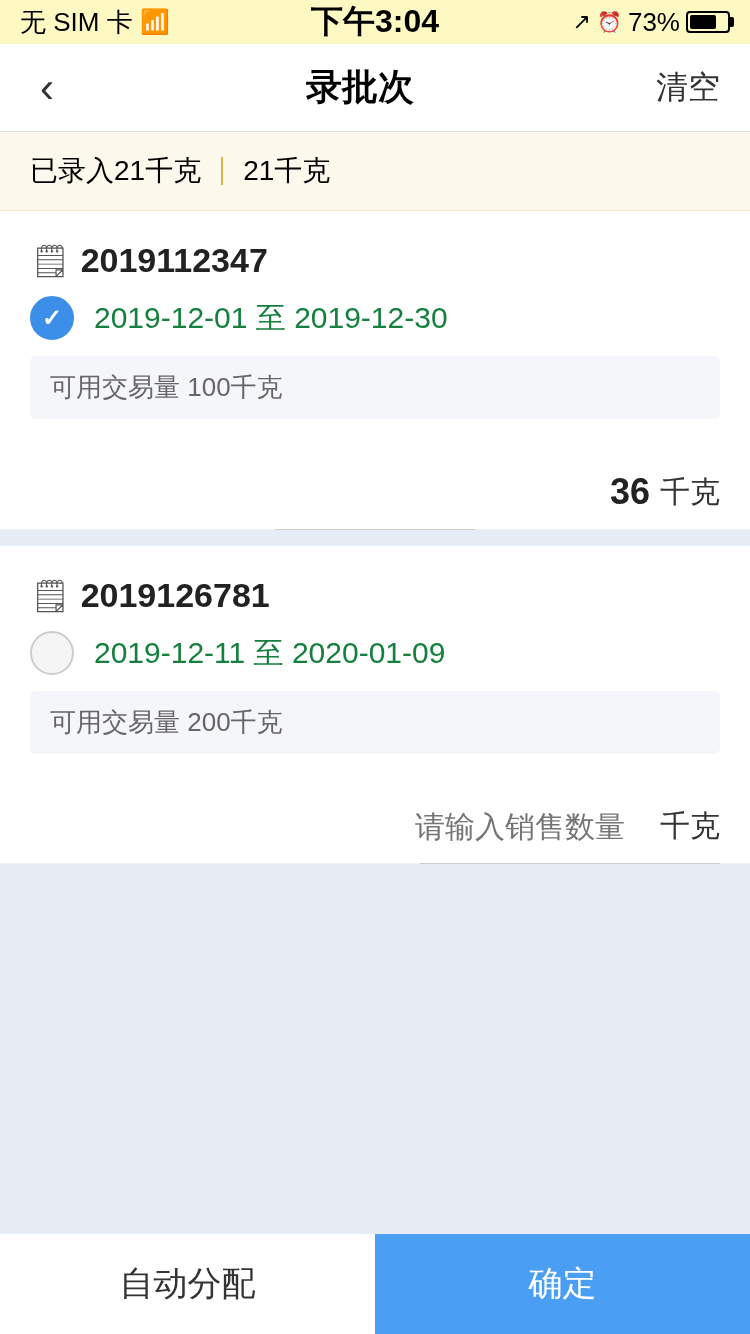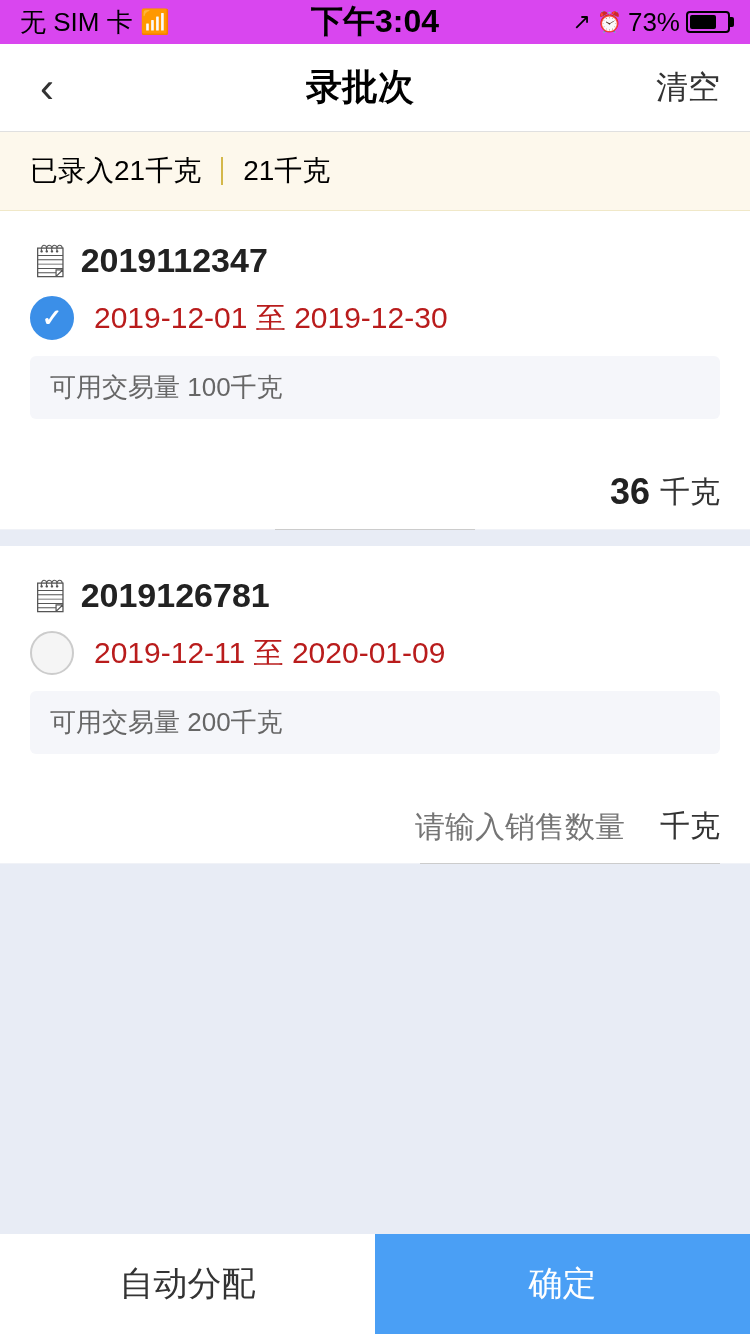--- a/index.html
+++ b/index.html
@@ -16,7 +16,7 @@
     .status-bar {
       width: 750px;
       height: 44px;
-      background: #d946ef;
+      background: #fef9c3;
       display: flex;
       align-items: center;
       justify-content: space-between;

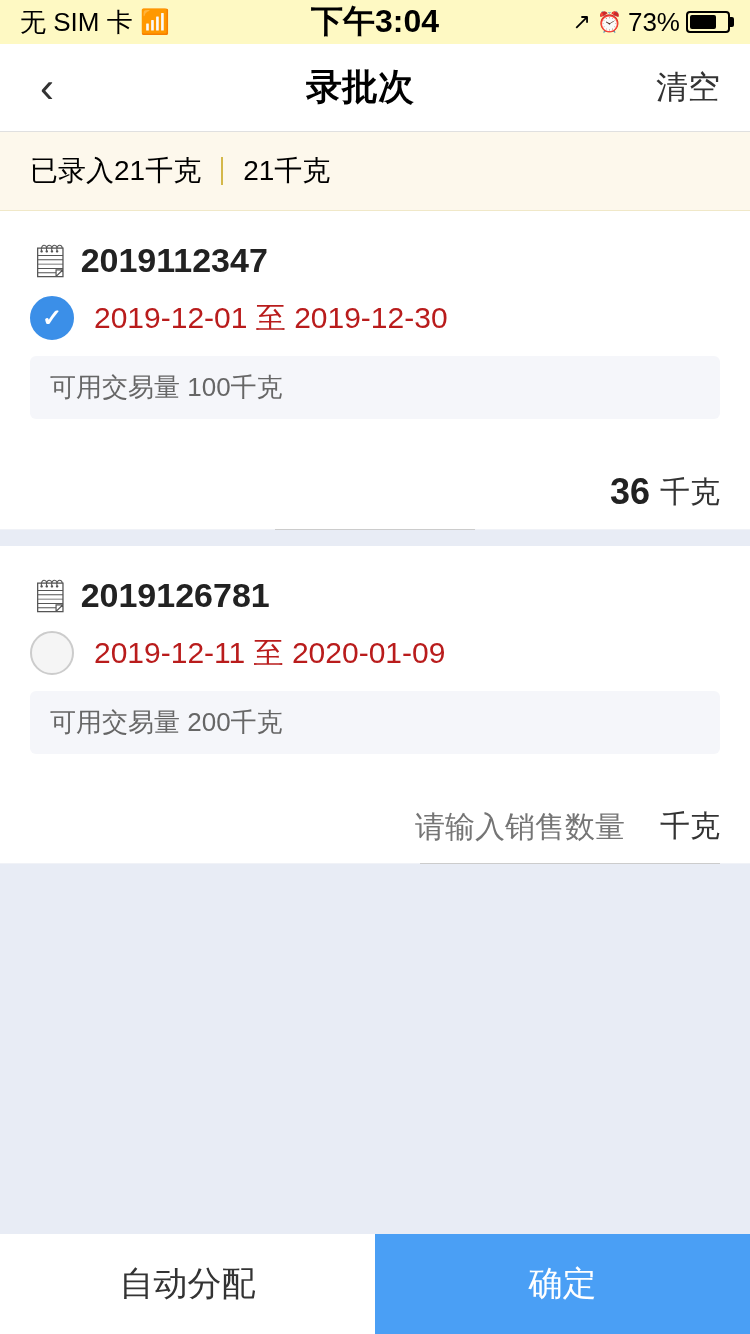--- a/index.html
+++ b/index.html
@@ -176,7 +176,7 @@
     }
     .date-range {
       font-size: 30px;
-      color: #b91c1c;
+      color: #15803d;
     }
 
     .avail-box {

